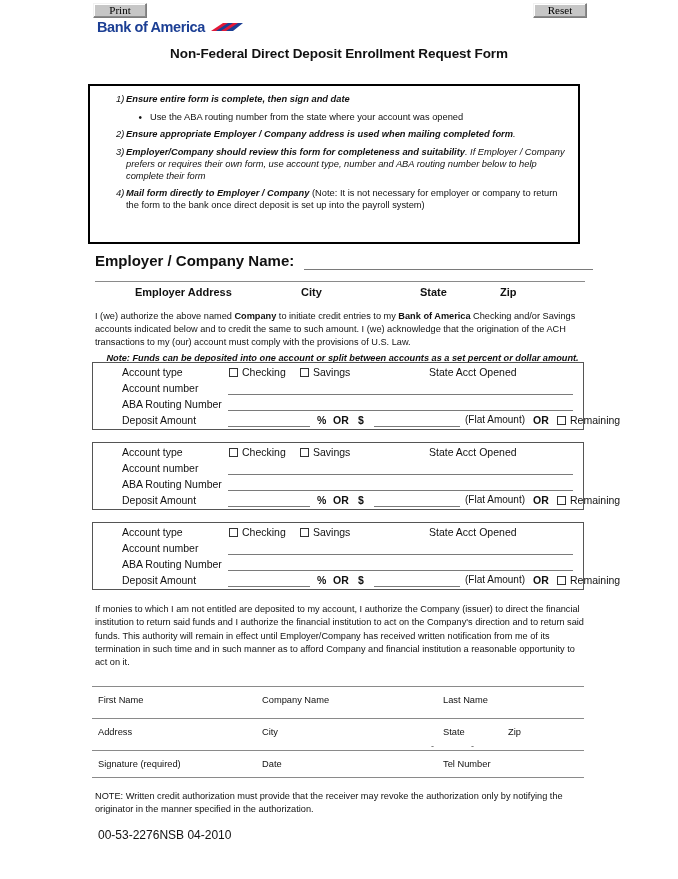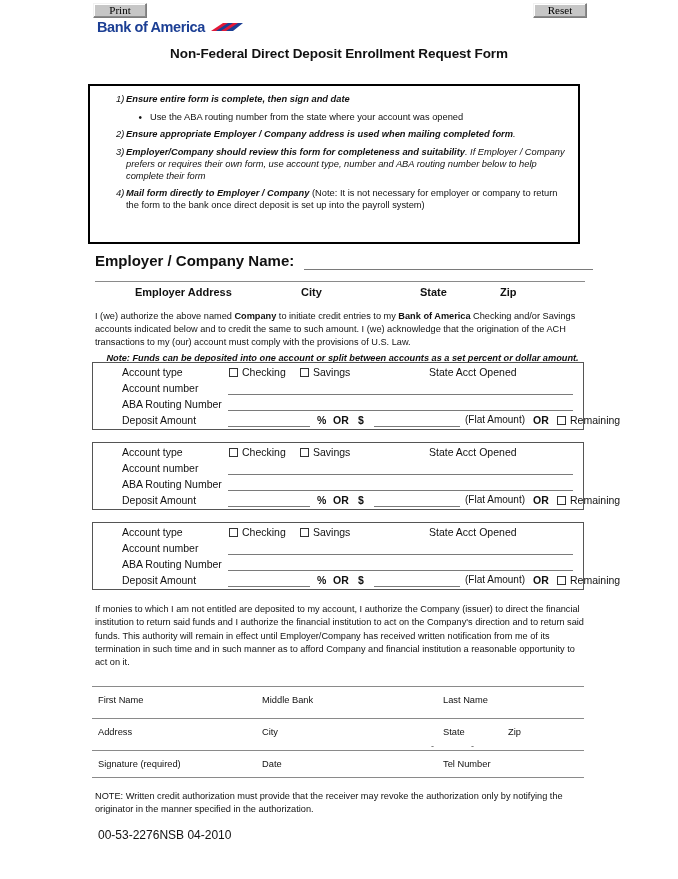--- a/index.html
+++ b/index.html
@@ -453,7 +453,7 @@
   <div class="pi-rule pir-1"></div>
   <div class="pi-row pi-1">
     <span class="pc-a">First Name</span>
-    <span class="pc-b">Middle Bank</span>
+    <span class="pc-b">Company Name</span>
     <span class="pc-c">Last Name</span>
   </div>
 

